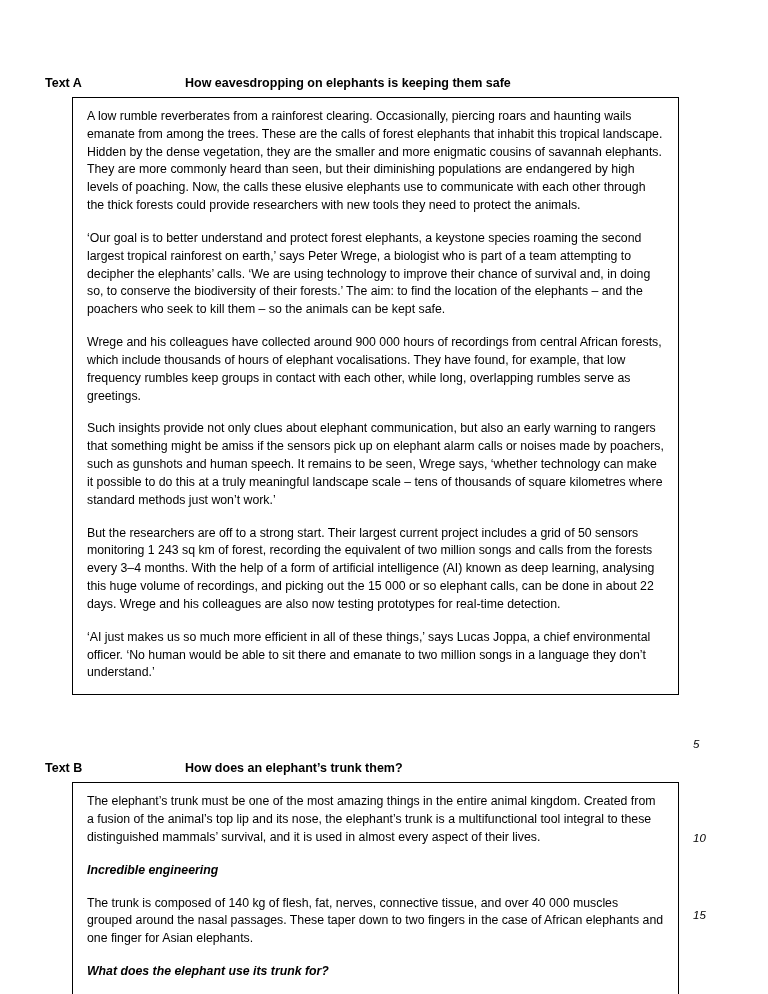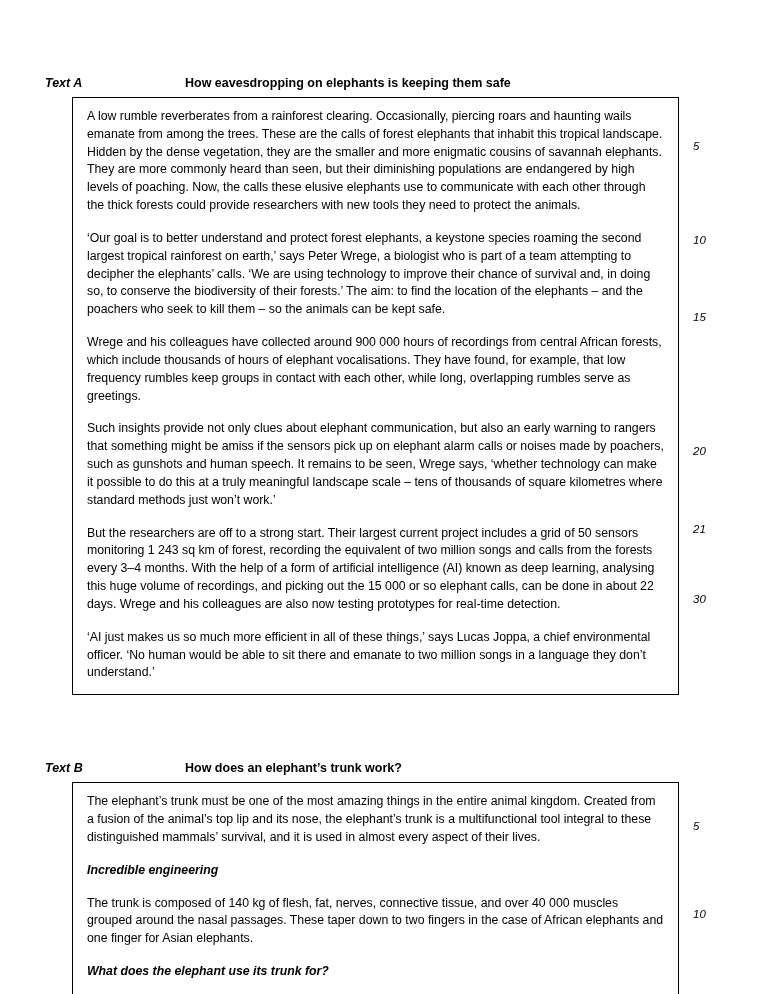--- a/index.html
+++ b/index.html
@@ -40,7 +40,6 @@
   .block-label {
     width: 140px;
     flex: 0 0 140px;
-    font-style: italic;
   }
   .block-title {
     flex: 1 1 auto;

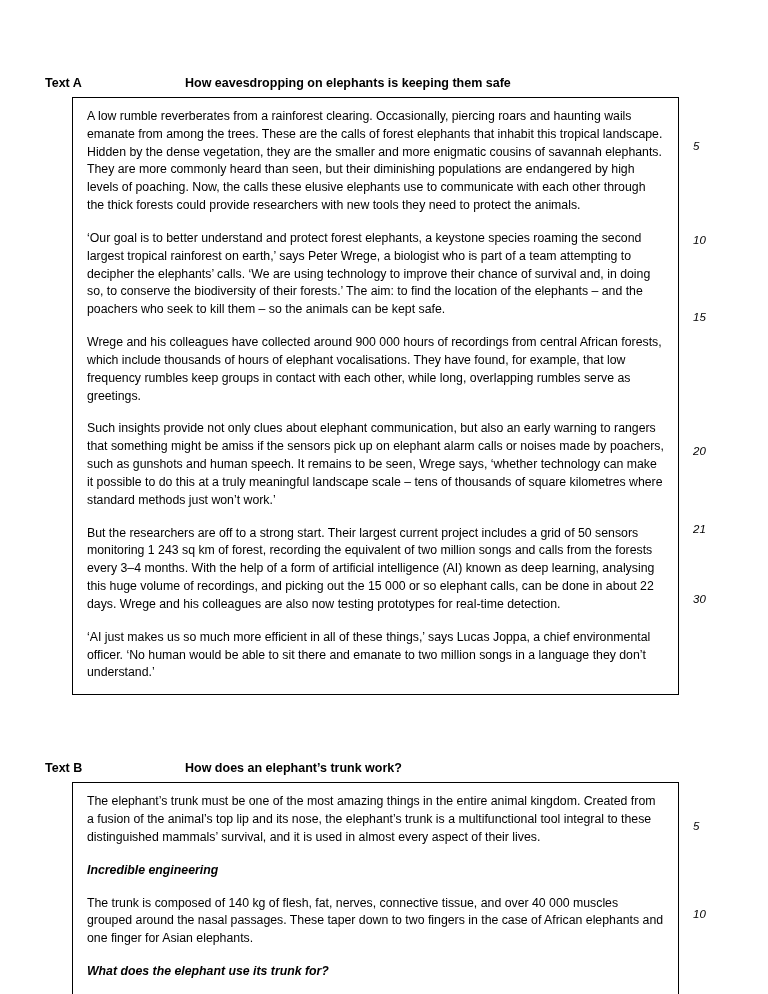--- a/index.html
+++ b/index.html
@@ -48,7 +48,7 @@
 
   .passage-row {
     display: flex;
-    align-items: flex-start;
+    align-items: flex-end;
     padding-left: 33px;
   }
   .passage {

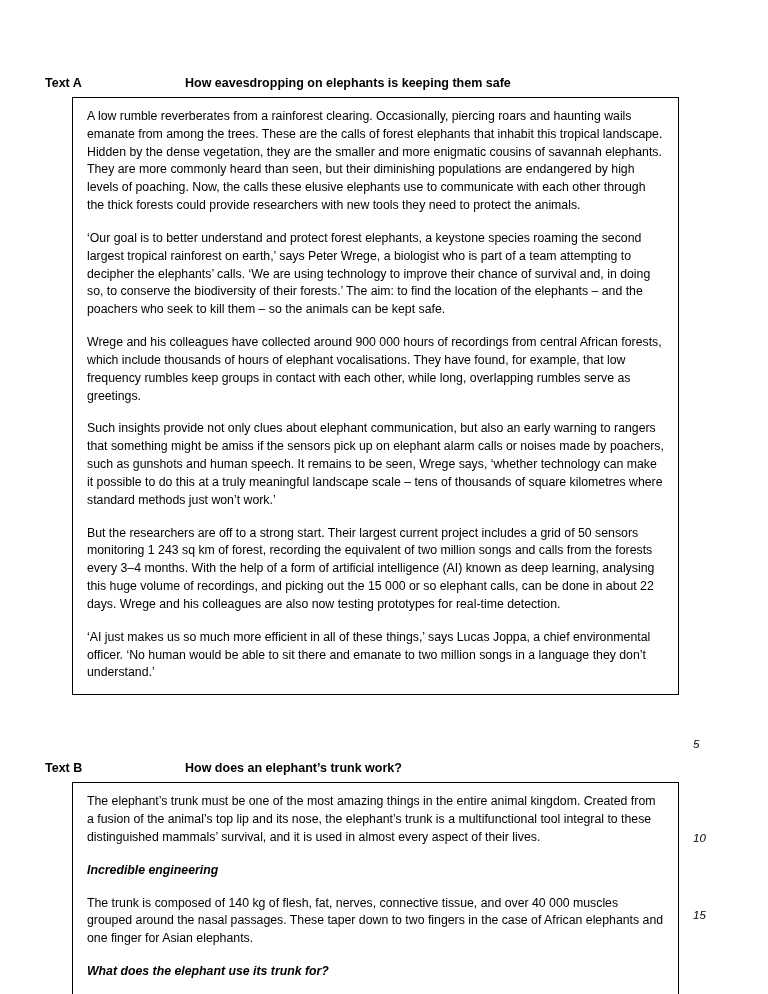--- a/index.html
+++ b/index.html
@@ -127,7 +127,7 @@
   <section class="text-block" id="block-b">
     <div class="block-header">
       <span class="block-label">Text B</span>
-      <span class="block-title">How does an elephant’s trunk work?</span>
+      <span class="block-title">How does an elephant’s trunk them?</span>
     </div>
     <div class="passage-row">
       <div class="passage">

